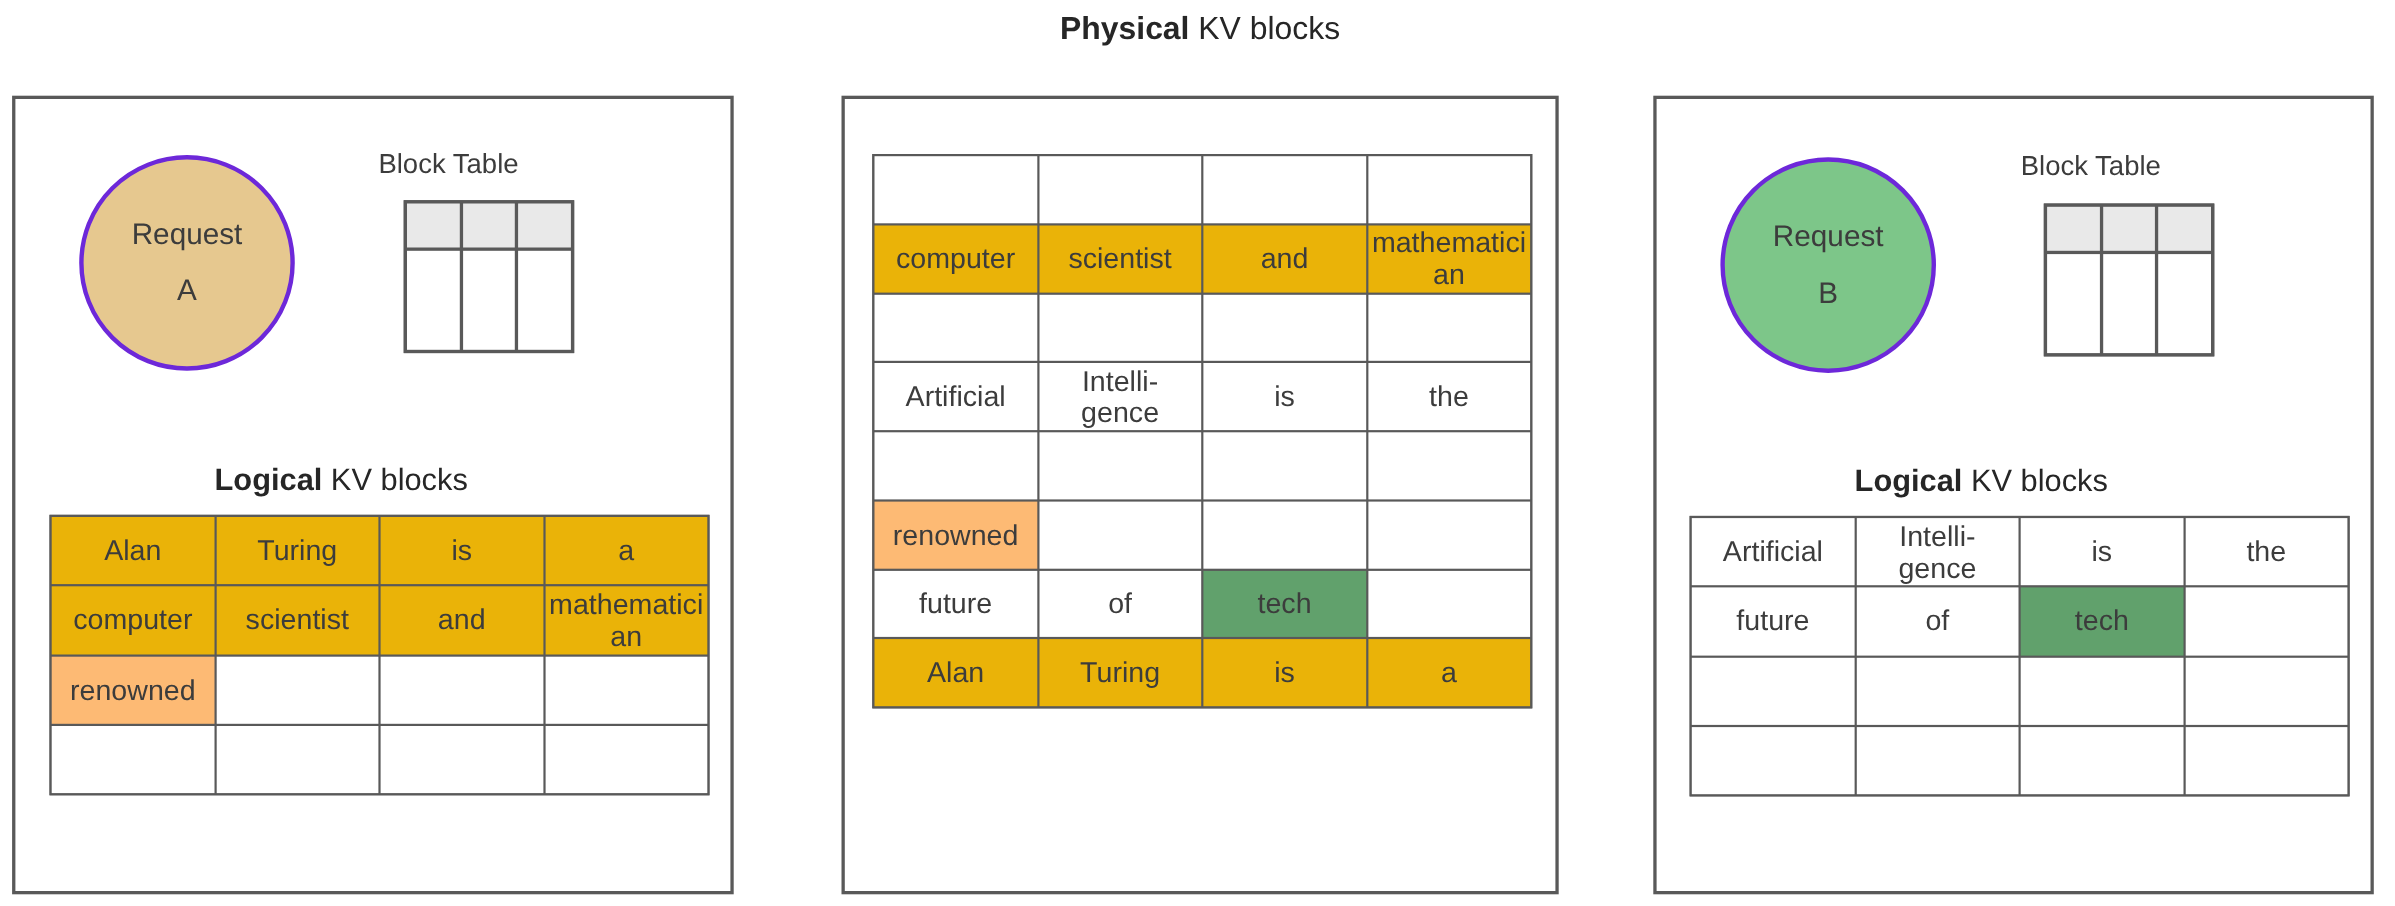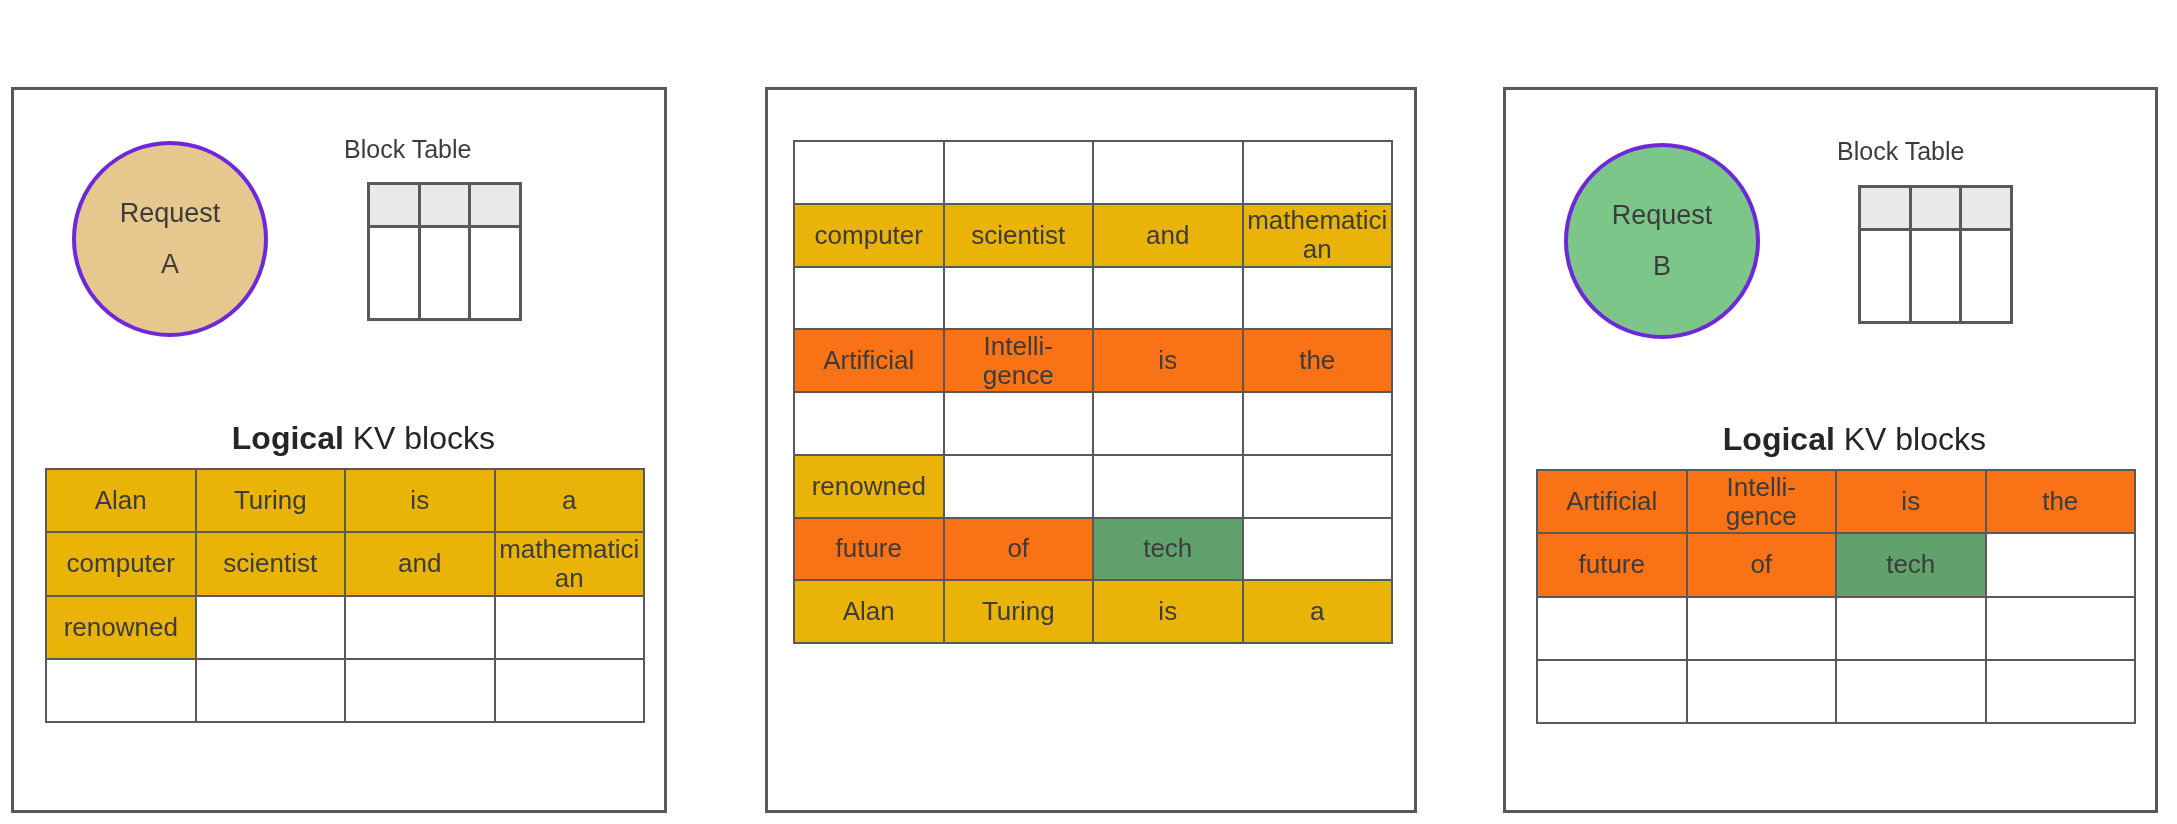--- a/index.html
+++ b/index.html
@@ -61,6 +61,9 @@
 
 <div class="canvas">
 
+  <div class="page-title">
+    <span class="bold">Physical</span><span> KV blocks</span>
+  </div>
 
   <div class="panel panel-left">
     <div class="circle circle-tan">

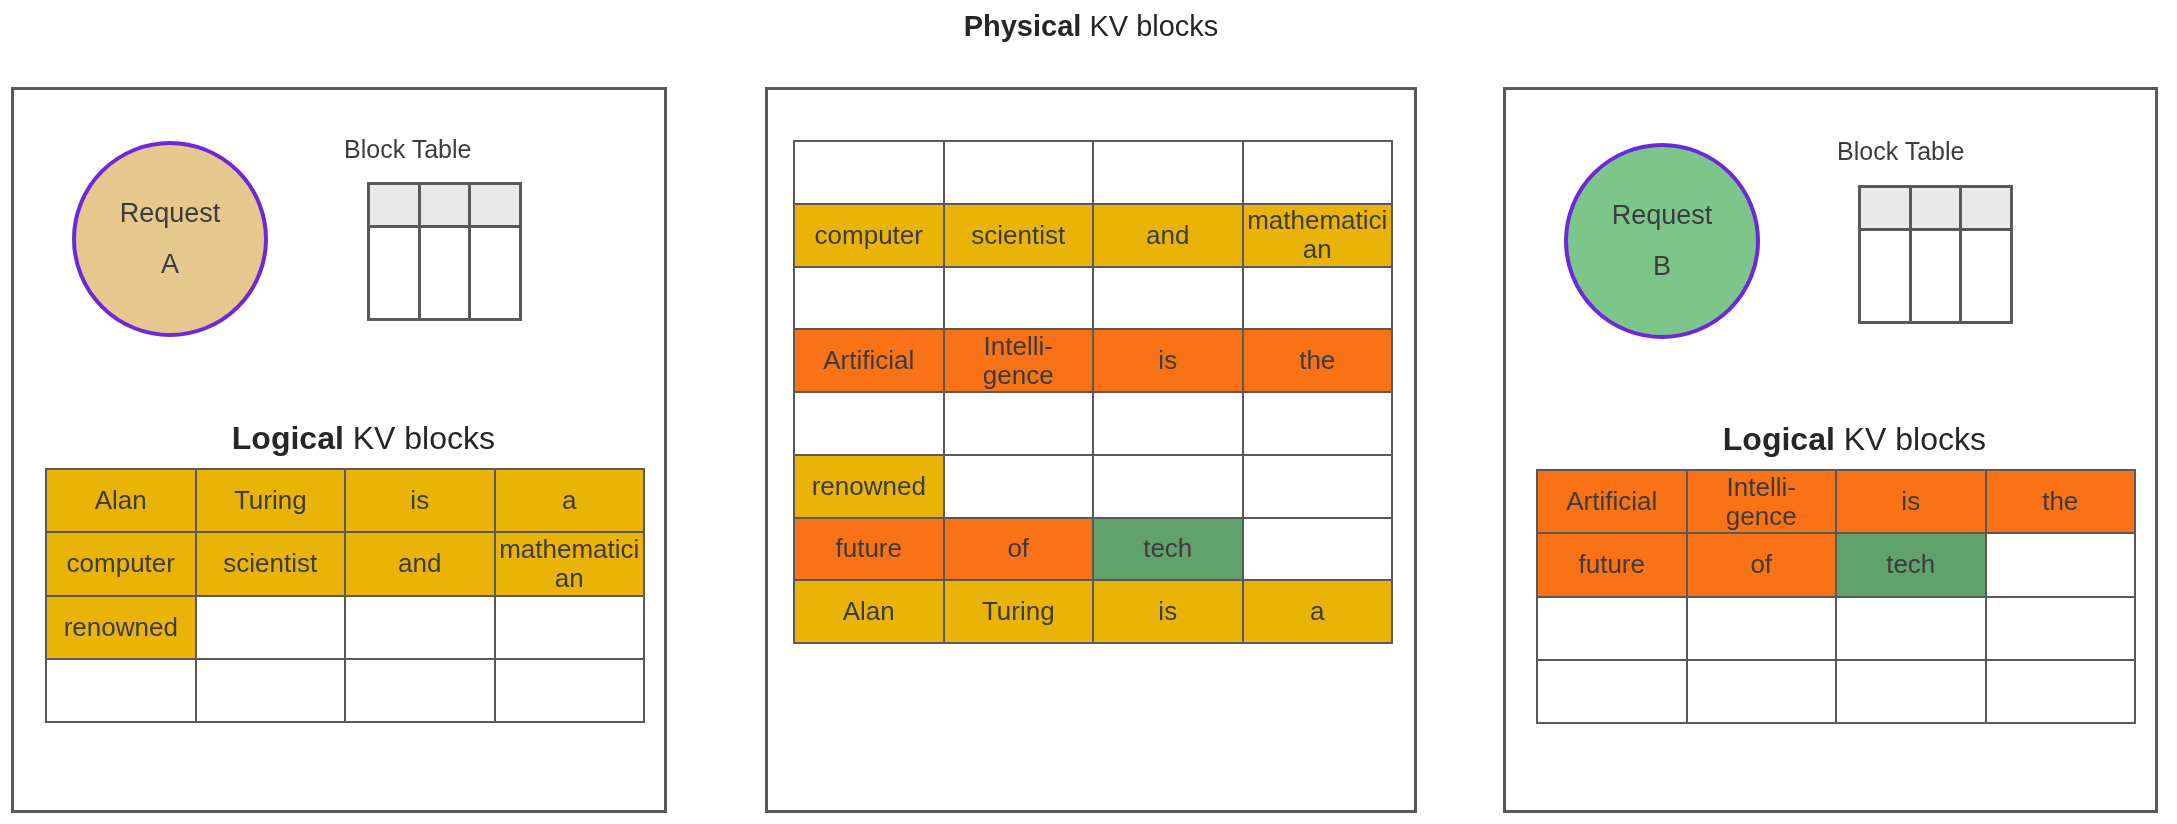--- a/index.html
+++ b/index.html
@@ -52,7 +52,7 @@
     overflow:hidden;white-space:pre-line;word-break:break-all;}
   .c-tan{background:#eab308;}
   .c-dtan{background:#eab308;}
-  .c-green{background:#f97316;}
+  .c-green{background:#ffffff;}
   .c-dgreen{background:#61a16c;}
   .c-white{background:#fff;}
 </style>

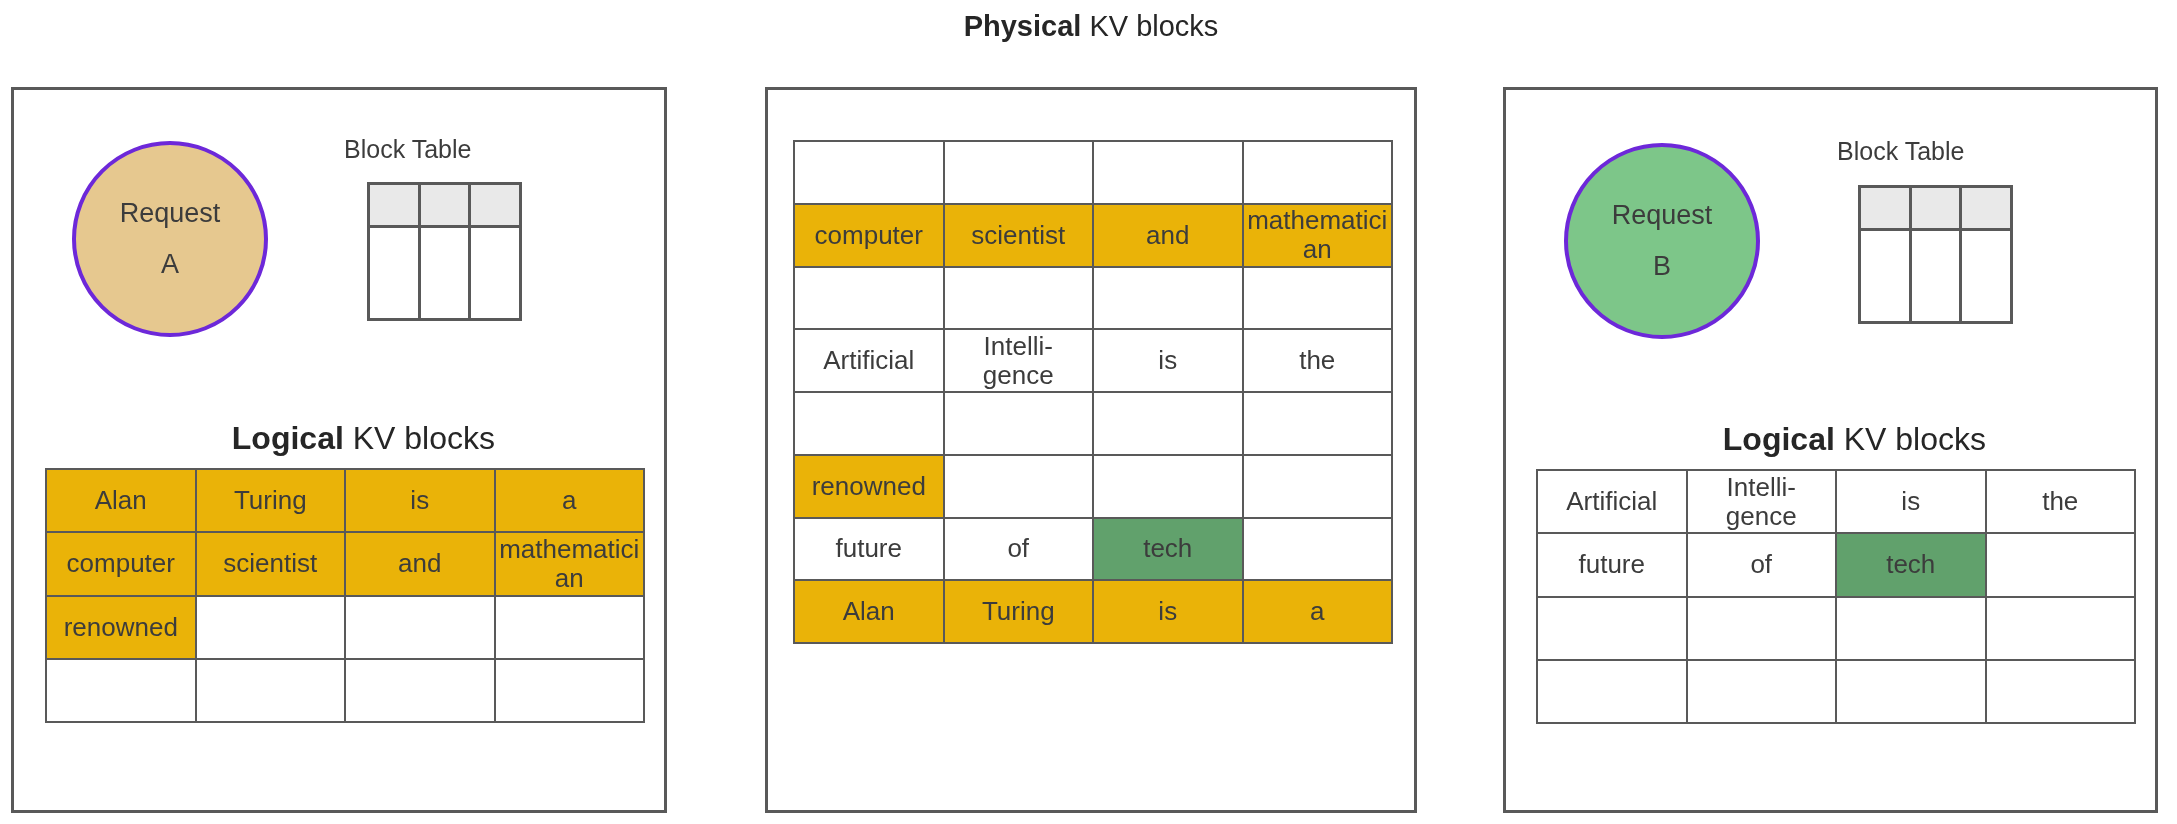--- a/index.html
+++ b/index.html
@@ -34,7 +34,7 @@
   .panel-left .mini{left:353px;top:92px;}
   .panel-right .mini{left:352px;top:95px;}
 
-  .logical-title{position:absolute;width:300px;text-align:right;font-size:32px;color:#262626;}
+  .logical-title{position:absolute;width:300px;text-align:left;font-size:28px;color:#262626;}
   .logical-title .bold{font-weight:bold;}
   .panel-left .logical-title{left:181px;top:330px;}
   .panel-right .logical-title{left:180px;top:331px;}

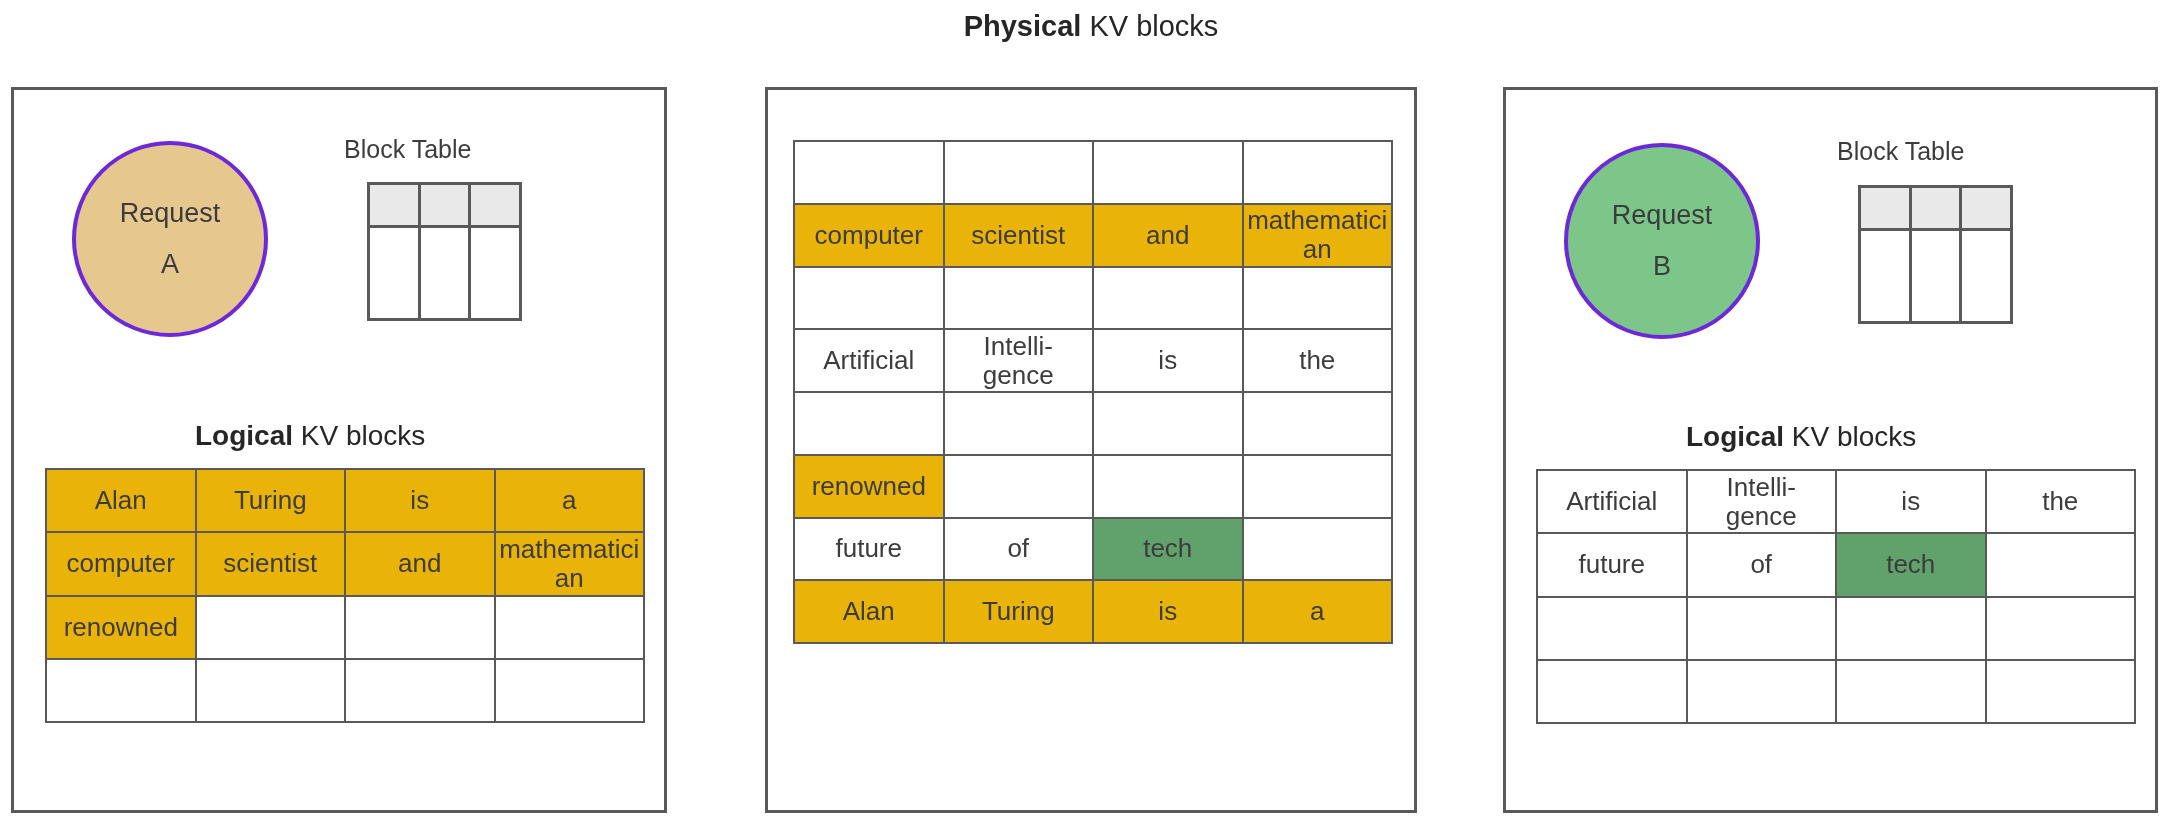--- a/index.html
+++ b/index.html
@@ -51,7 +51,7 @@
     text-align:center;font-size:26px;line-height:1.12;color:#3c3c3c;
     overflow:hidden;white-space:pre-line;word-break:break-all;}
   .c-tan{background:#eab308;}
-  .c-dtan{background:#eab308;}
+  .c-dtan{background:#fdba74;}
   .c-green{background:#ffffff;}
   .c-dgreen{background:#61a16c;}
   .c-white{background:#fff;}

